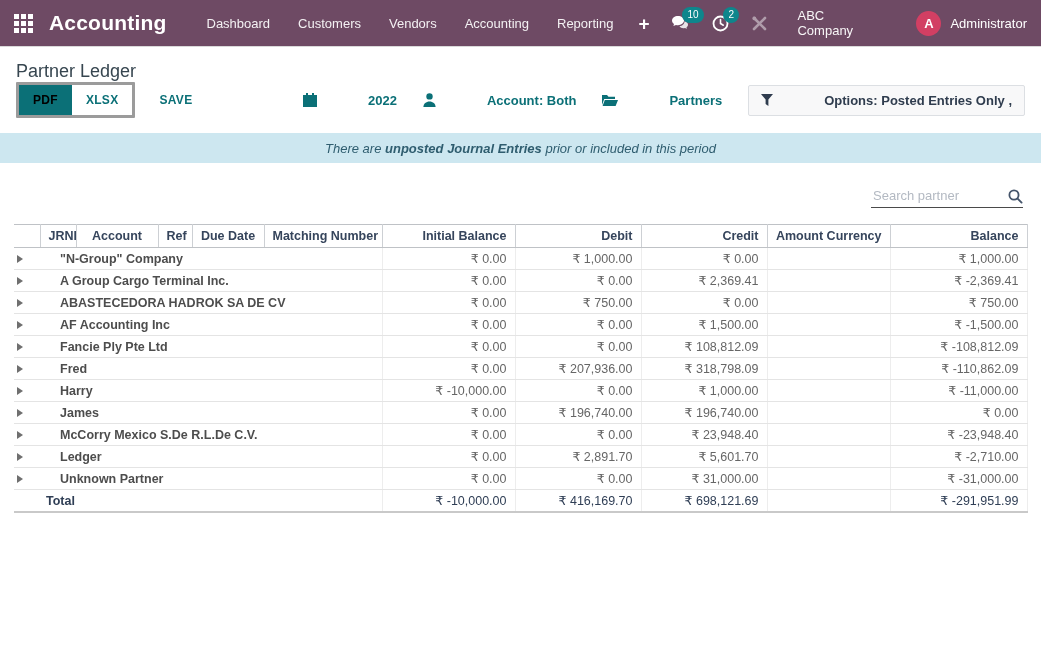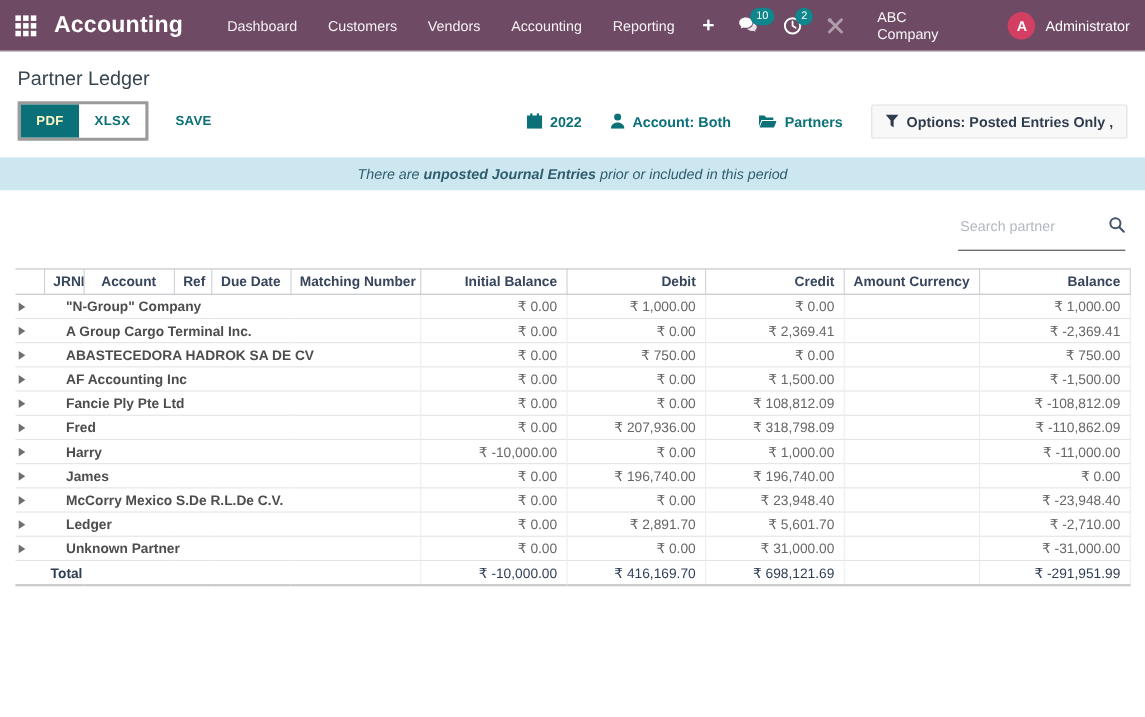--- a/index.html
+++ b/index.html
@@ -38,7 +38,7 @@
   }
   .user-name{font-size:13px;color:#fff;}
   
-  .page-title{font-size:18px;color:#374650;margin:14px 0 10px 16px;font-weight:400;}
+  .page-title{font-size:18px;color:#374650;margin:14px 0 0 16px;font-weight:400;}
   .controls{display:flex;align-items:center;padding:0 16px;justify-content:space-between;}
   .left-controls{display:flex;align-items:center;}
   .btn-group{display:inline-flex;border:3px solid #9b9b9b;border-radius:1px;background:#fff;}

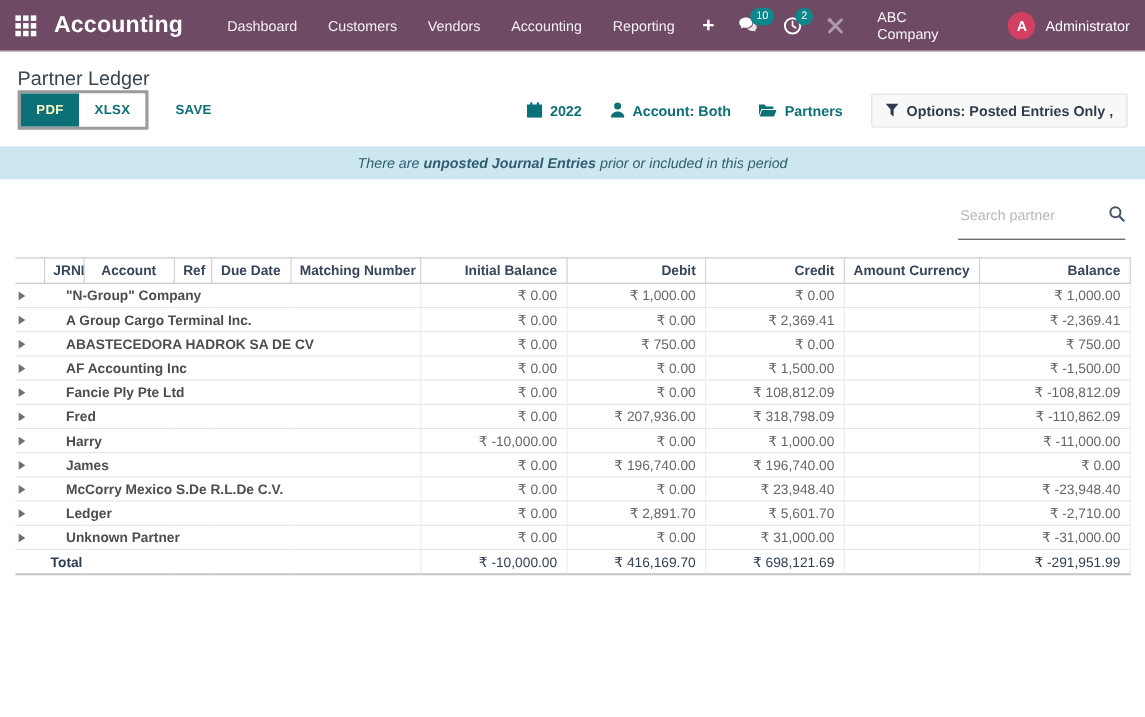--- a/index.html
+++ b/index.html
@@ -43,7 +43,7 @@
   .left-controls{display:flex;align-items:center;}
   .btn-group{display:inline-flex;border:3px solid #9b9b9b;border-radius:1px;background:#fff;}
   .btn{font-size:12px;font-weight:bold;padding:8px 14px;cursor:pointer;border:none;letter-spacing:.3px;}
-  .btn-pdf{background:var(--accent);color:#fef9c3;}
+  .btn-pdf{background:var(--accent);color:#000000;}
   .btn-xlsx{background:#fff;color:var(--accent);}
   .btn-save{background:none;color:var(--accent);font-size:12px;font-weight:bold;margin-left:18px;cursor:pointer;border:none;letter-spacing:.3px;}
   .filters{display:flex;align-items:center;}

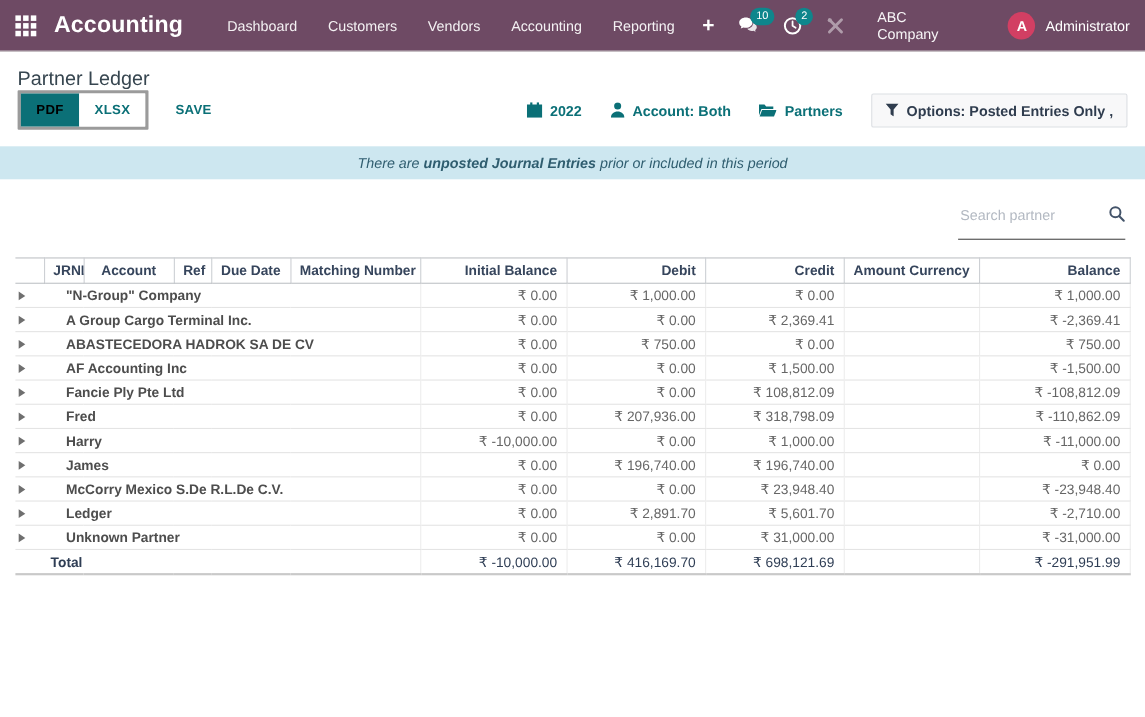--- a/index.html
+++ b/index.html
@@ -49,7 +49,7 @@
   .filters{display:flex;align-items:center;}
   .filter-item{
     display:flex;align-items:center;color:var(--accent);font-size:13px;font-weight:bold;
-    margin-left:26px;cursor:pointer;white-space:nowrap;
+    margin-left:26px;cursor:pointer;white-space:nowrap;gap:44px;
   }
   .filter-item .f-icon{margin-right:7px;display:flex;align-items:center;}
   .filter-item.boxed{

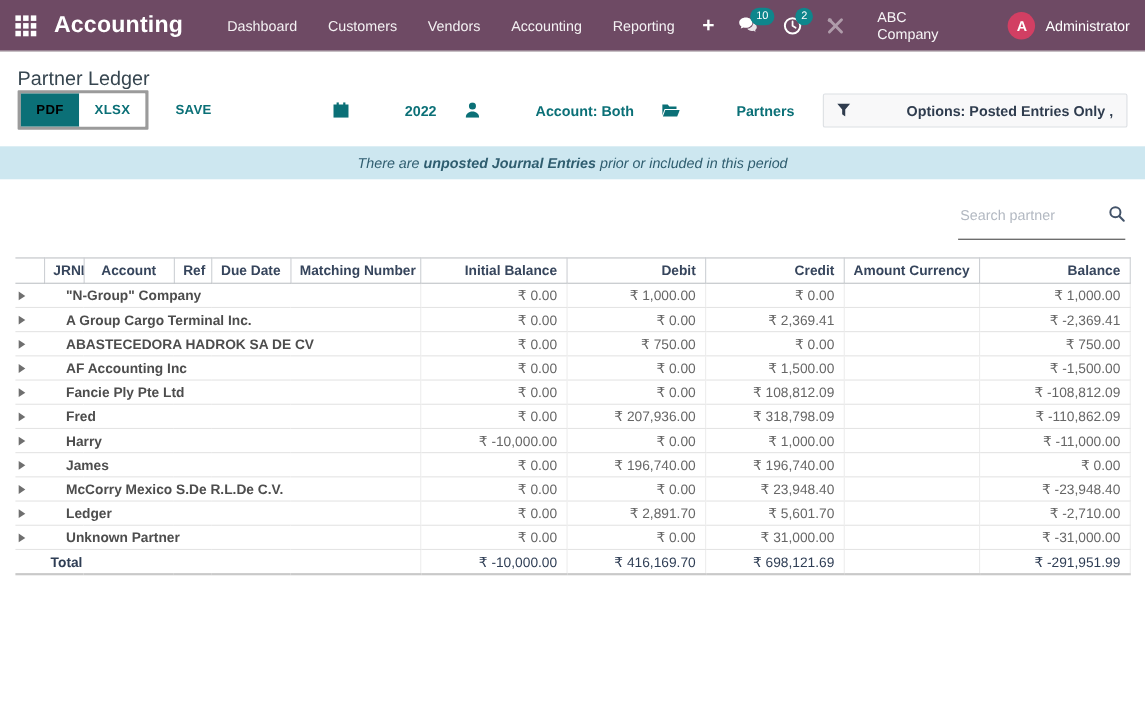--- a/index.html
+++ b/index.html
@@ -63,7 +63,7 @@
   .banner b{cursor:pointer;}
   
   .search-row{display:flex;justify-content:flex-end;padding:24px 18px 0 0;}
-  .search-box{display:flex;align-items:flex-start;border-bottom:1px solid #4a4a4a;width:152px;padding-bottom:13px;}
+  .search-box{display:flex;align-items:flex-end;border-bottom:1px solid #4a4a4a;width:152px;padding-bottom:3px;}
   .search-box input{
     border:none;outline:none;font-size:13px;width:118px;color:#444;background:transparent;
     font-family:"Liberation Sans","DejaVu Sans",sans-serif;

